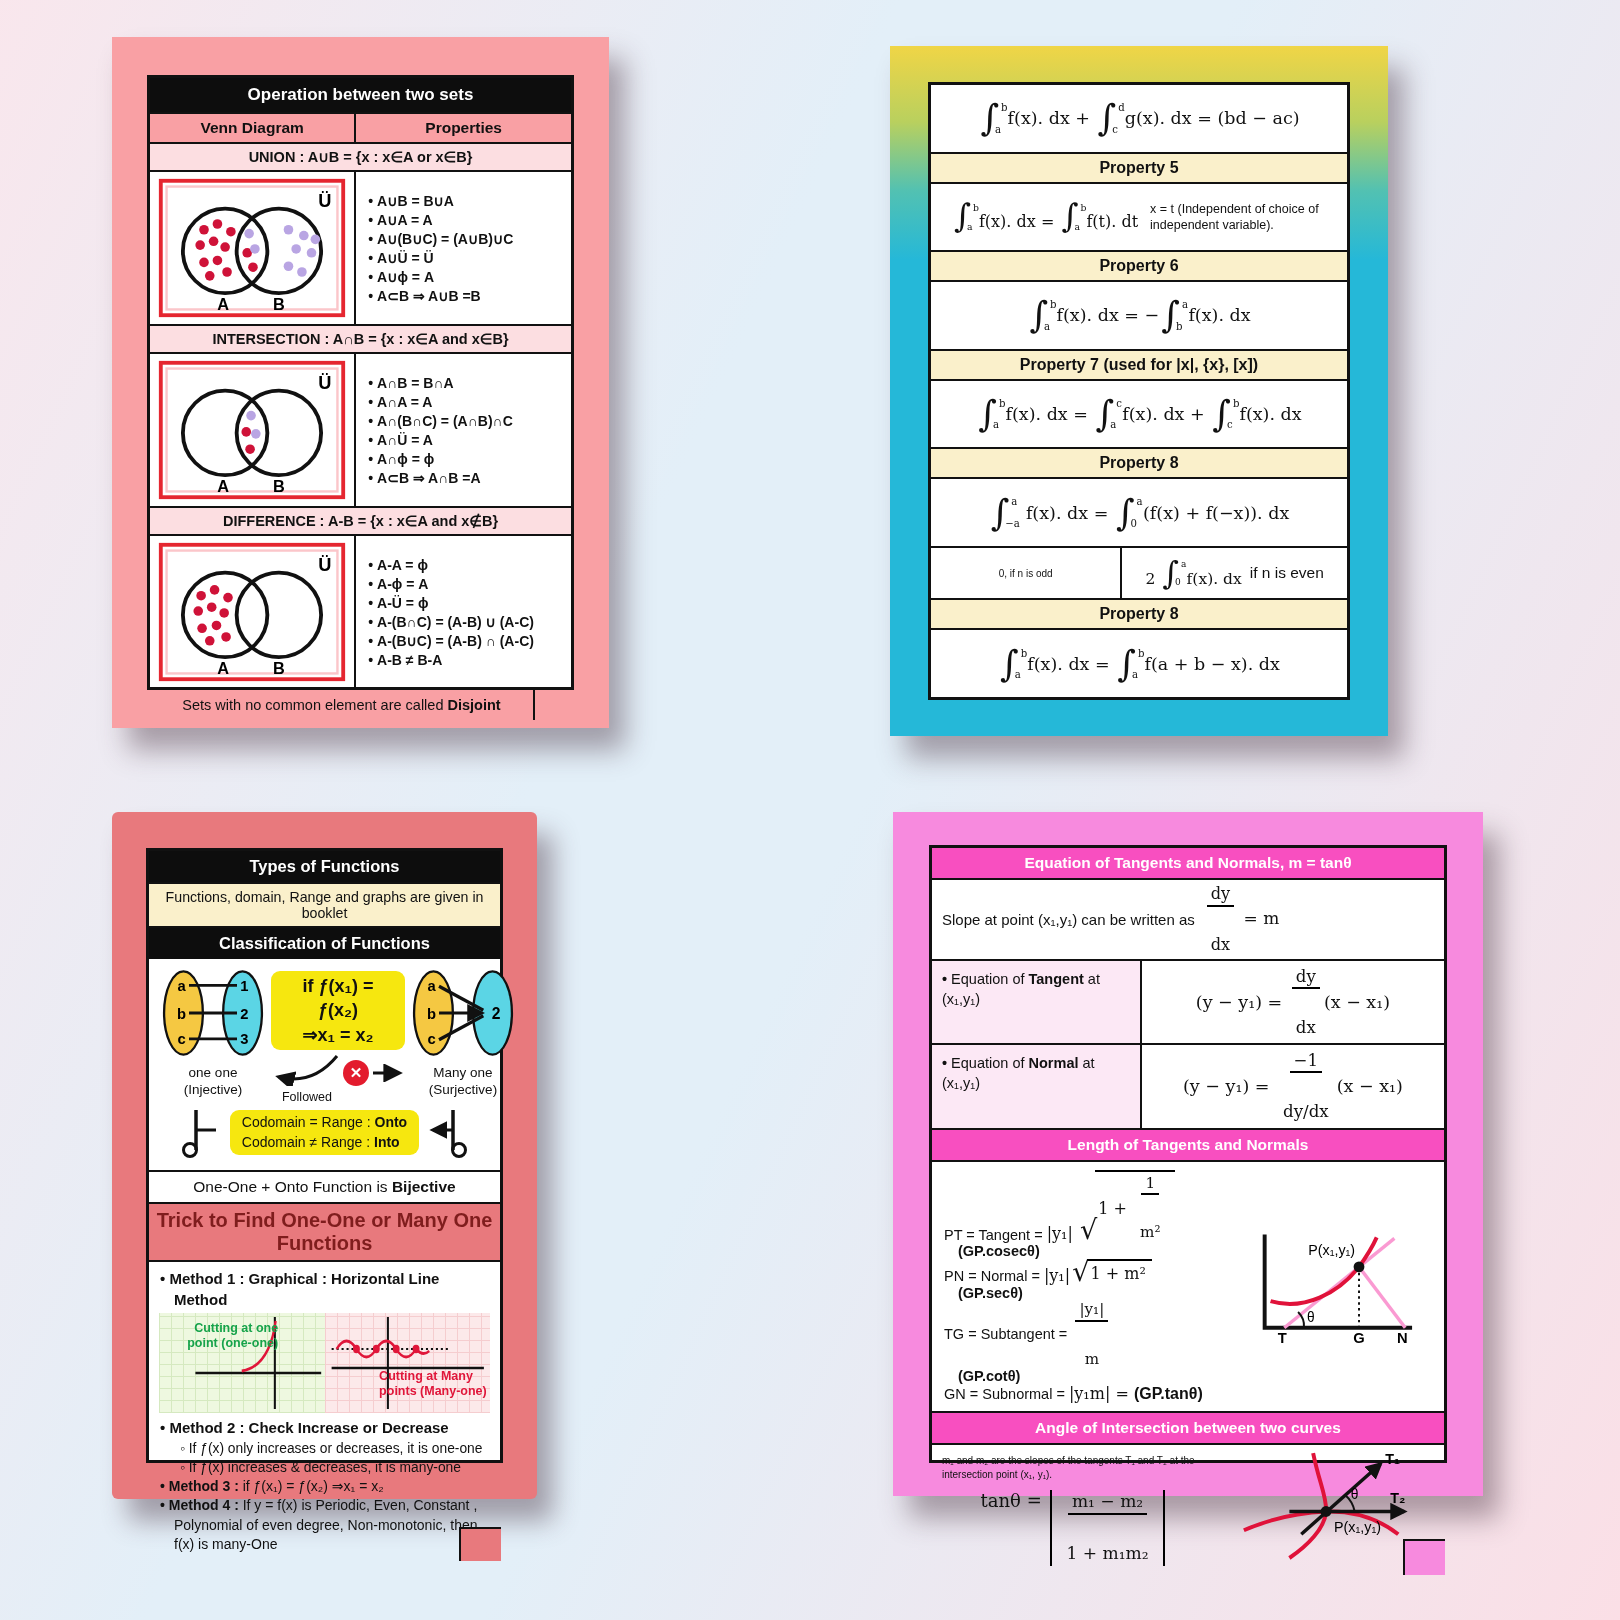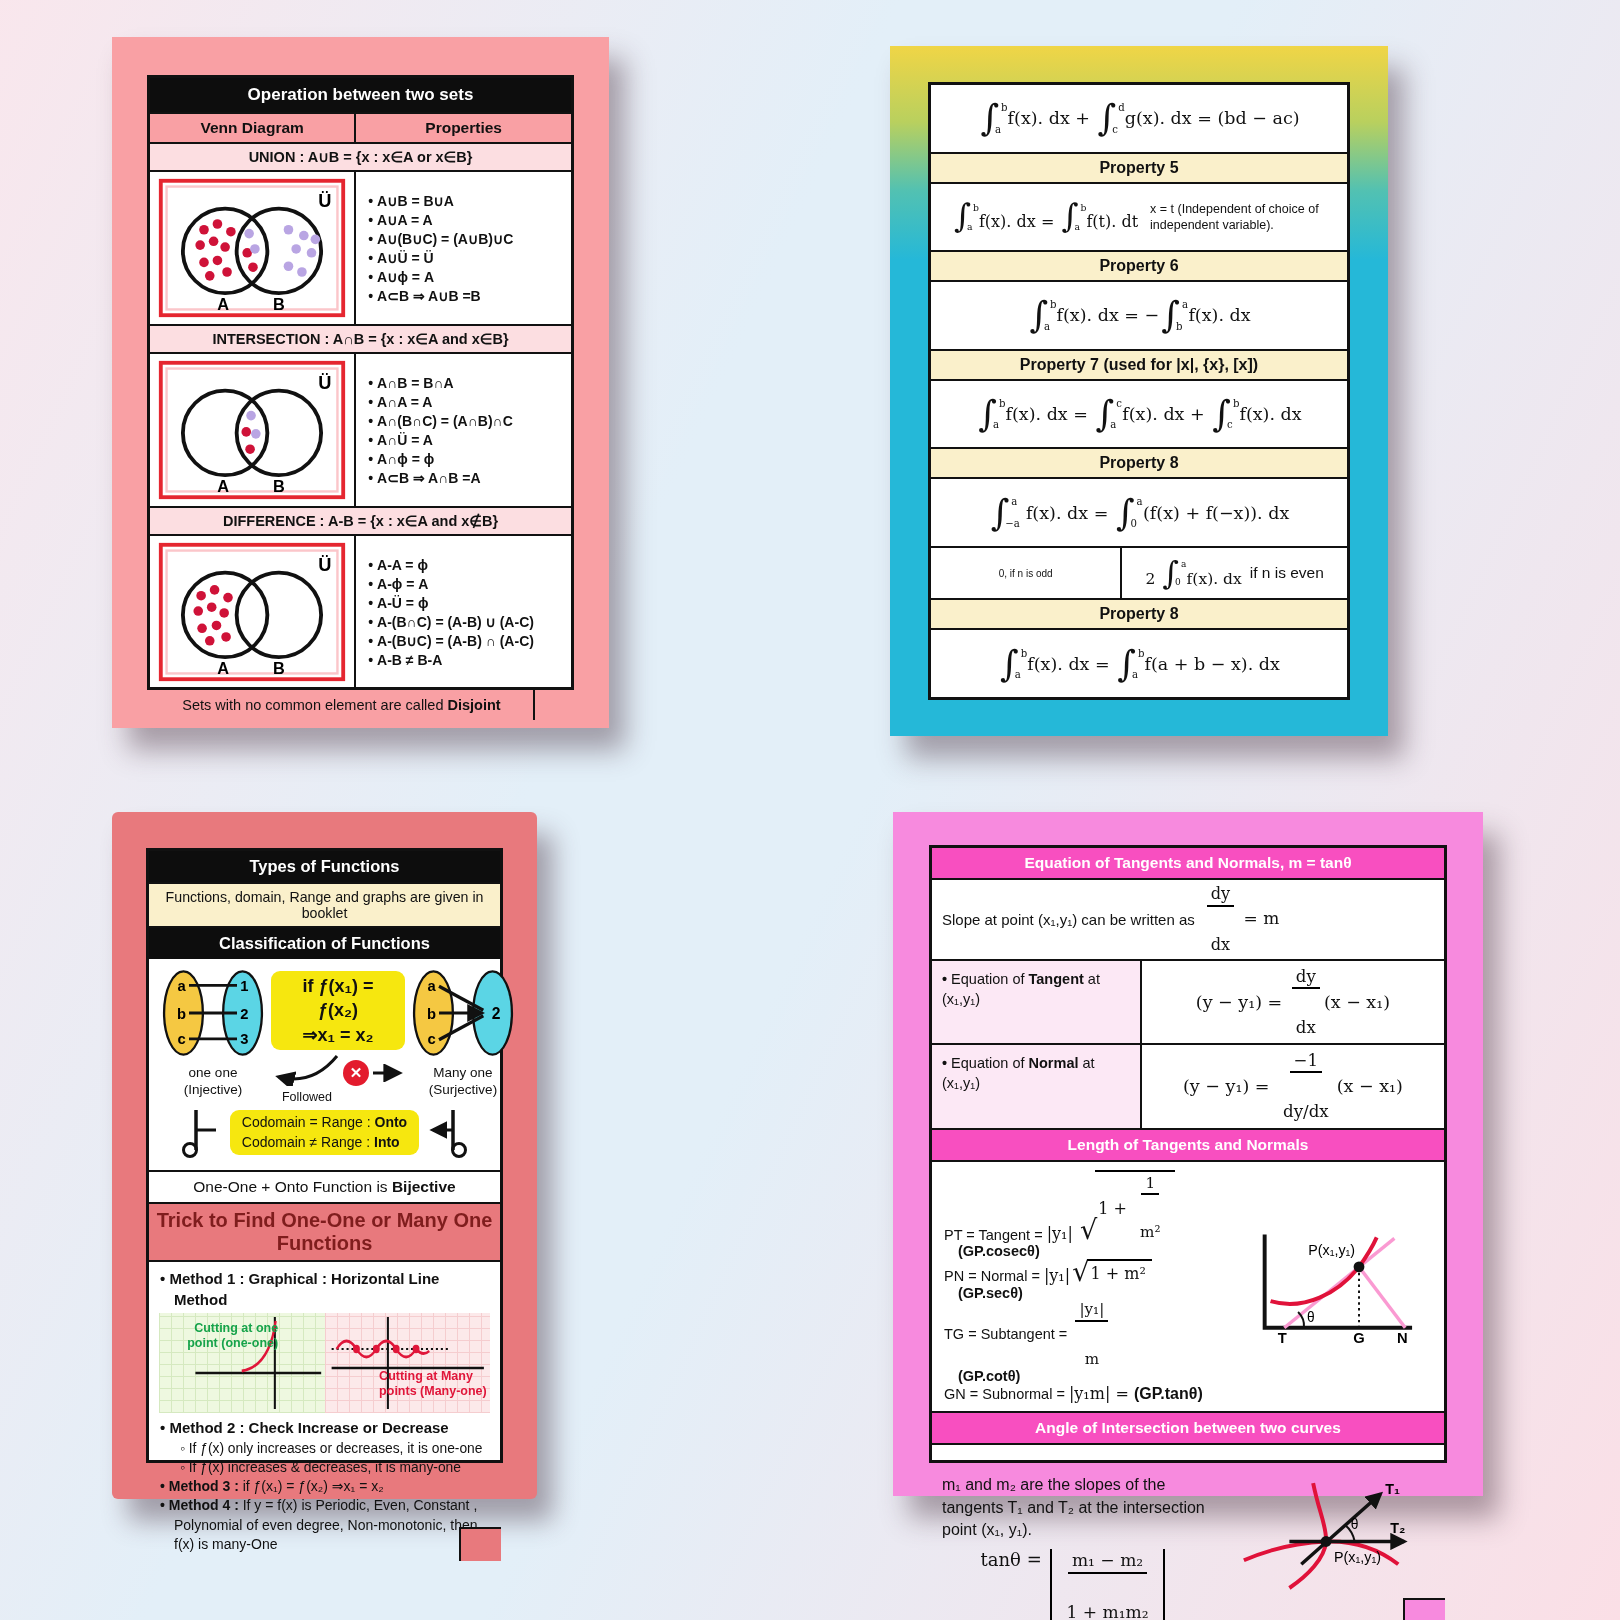--- a/index.html
+++ b/index.html
@@ -116,7 +116,7 @@
   .lf-tag { font-weight: 700; font-size: 14.5px; padding-left: 14px; }
   .g-ang { display: flex; border-top: 2.5px solid #111; flex: 1; }
   .ang-left { flex: 1.12; padding: 9px 2px 8px 10px; }
-  .ang-left p { font-size: 16px; line-height: 1.4; margin-top: 20px; }
+  .ang-left p { font-size: 10px; line-height: 1.4; }
   .ang-math { margin-top: 8px; font-size: 18px; display: flex; justify-content: center; }
   .ang-right { flex: 1; display: flex; align-items: center; justify-content: center; position: relative; }
   .g-notch { position: absolute; right: -1px; bottom: -1px; width: 42px; height: 36px; background: #f78ade; border-left: 2.5px solid #111; border-top: 2.5px solid #111; }

